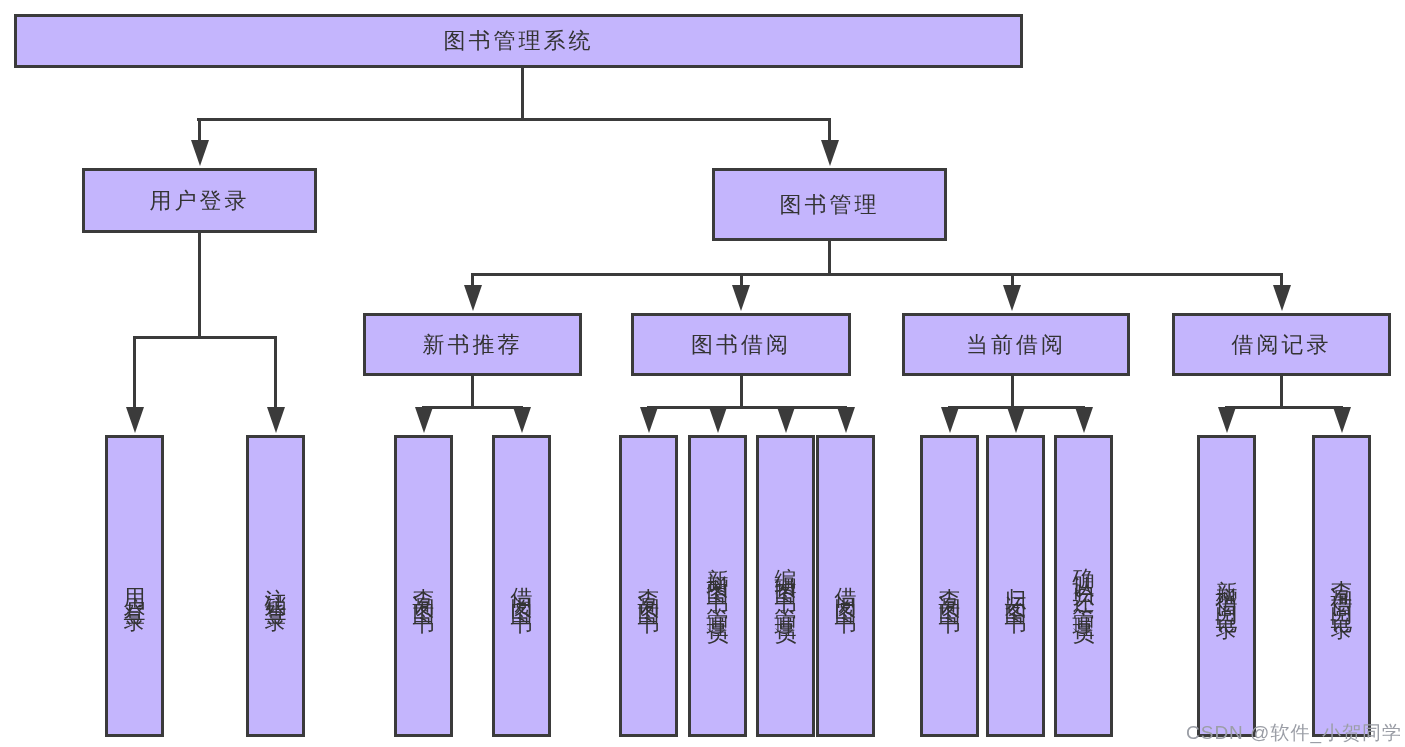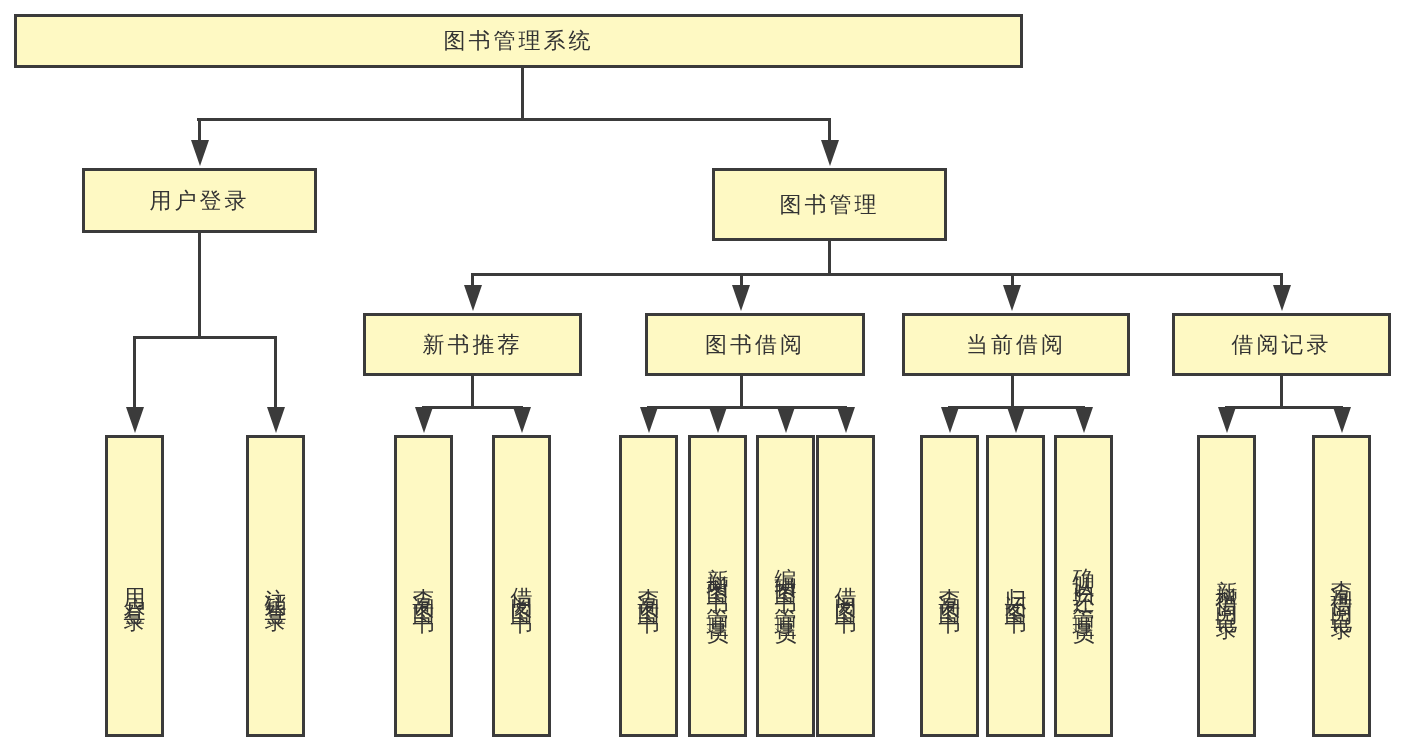--- a/index.html
+++ b/index.html
@@ -10,7 +10,7 @@
   .stage{position:absolute;left:0;top:0;width:1405px;height:747px;}
   
   .box{
-    position:absolute;background:#fef9c3;border:3px solid #3b3b3b;
+    position:absolute;background:#c4b5fd;border:3px solid #3b3b3b;
     box-sizing:border-box;display:flex;align-items:center;justify-content:center;
   }
   .box span{

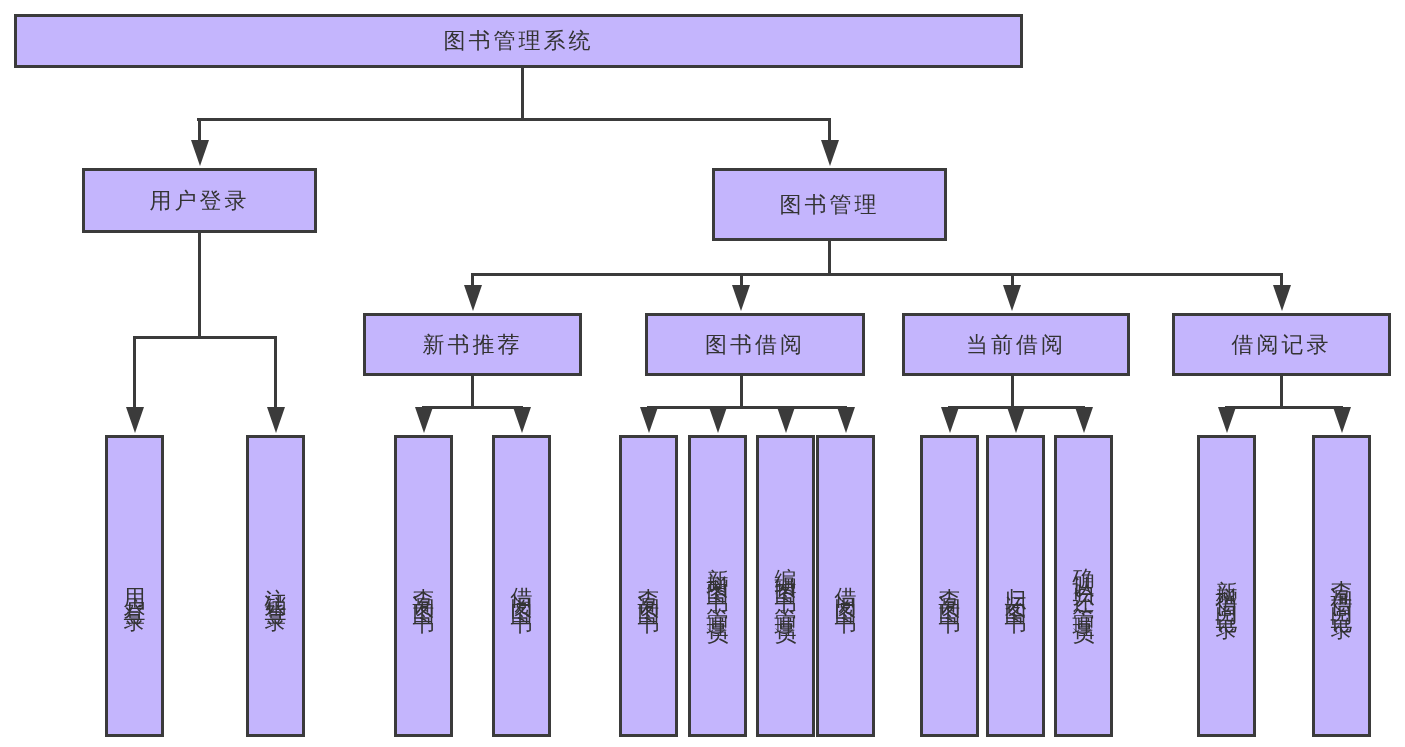--- a/index.html
+++ b/index.html
@@ -101,7 +101,7 @@
   <div class="box" style="left:363px;top:313px;width:219px;height:63px">
     <span>新书推荐</span>
   </div>
-  <div class="box" style="left:645px;top:313px;width:220px;height:63px">
+  <div class="box" style="left:631px;top:313px;width:220px;height:63px">
     <span>图书借阅</span>
   </div>
   <div class="box" style="left:902px;top:313px;width:228px;height:63px">

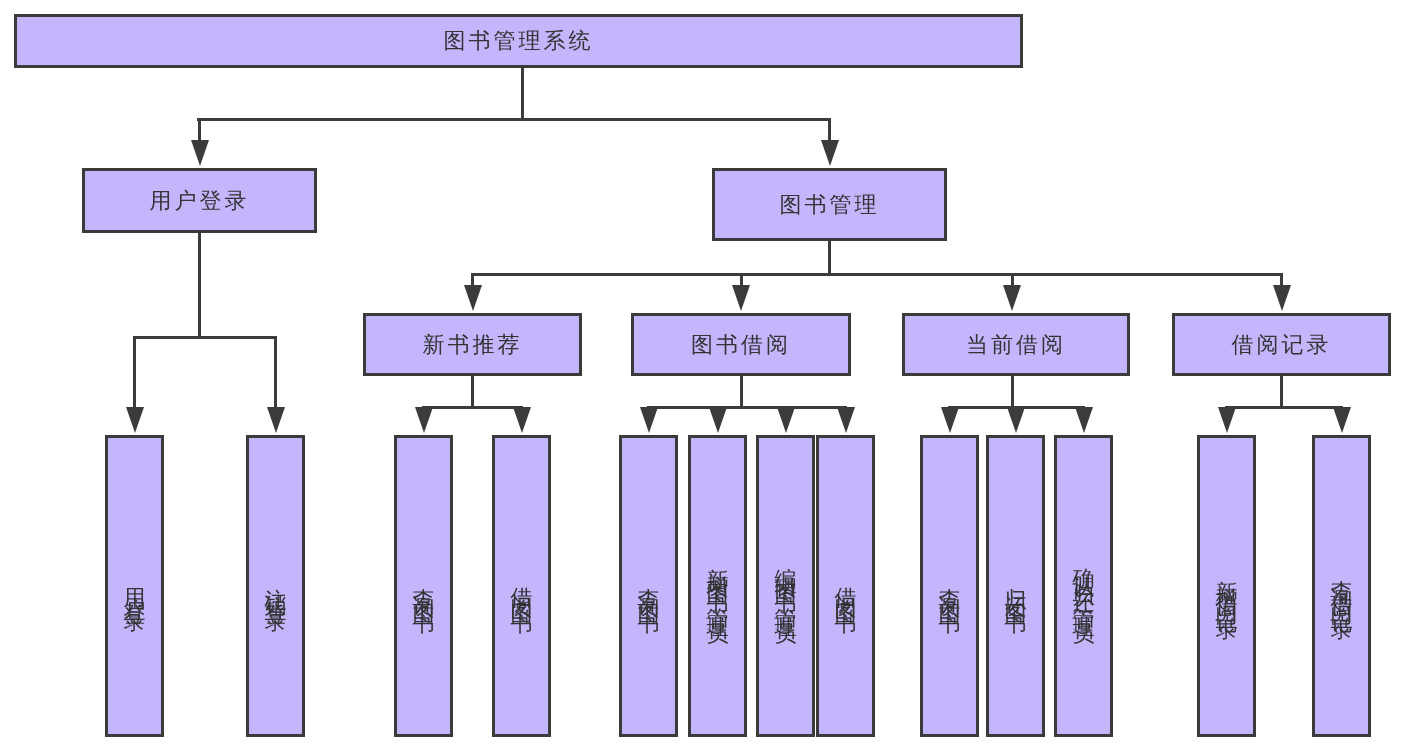--- a/index.html
+++ b/index.html
@@ -151,6 +151,7 @@
     <span>查询借阅记录</span>
   </div>
 
+  <div class="watermark">CSDN @软件_小贺同学</div>
 
 </div>
 

